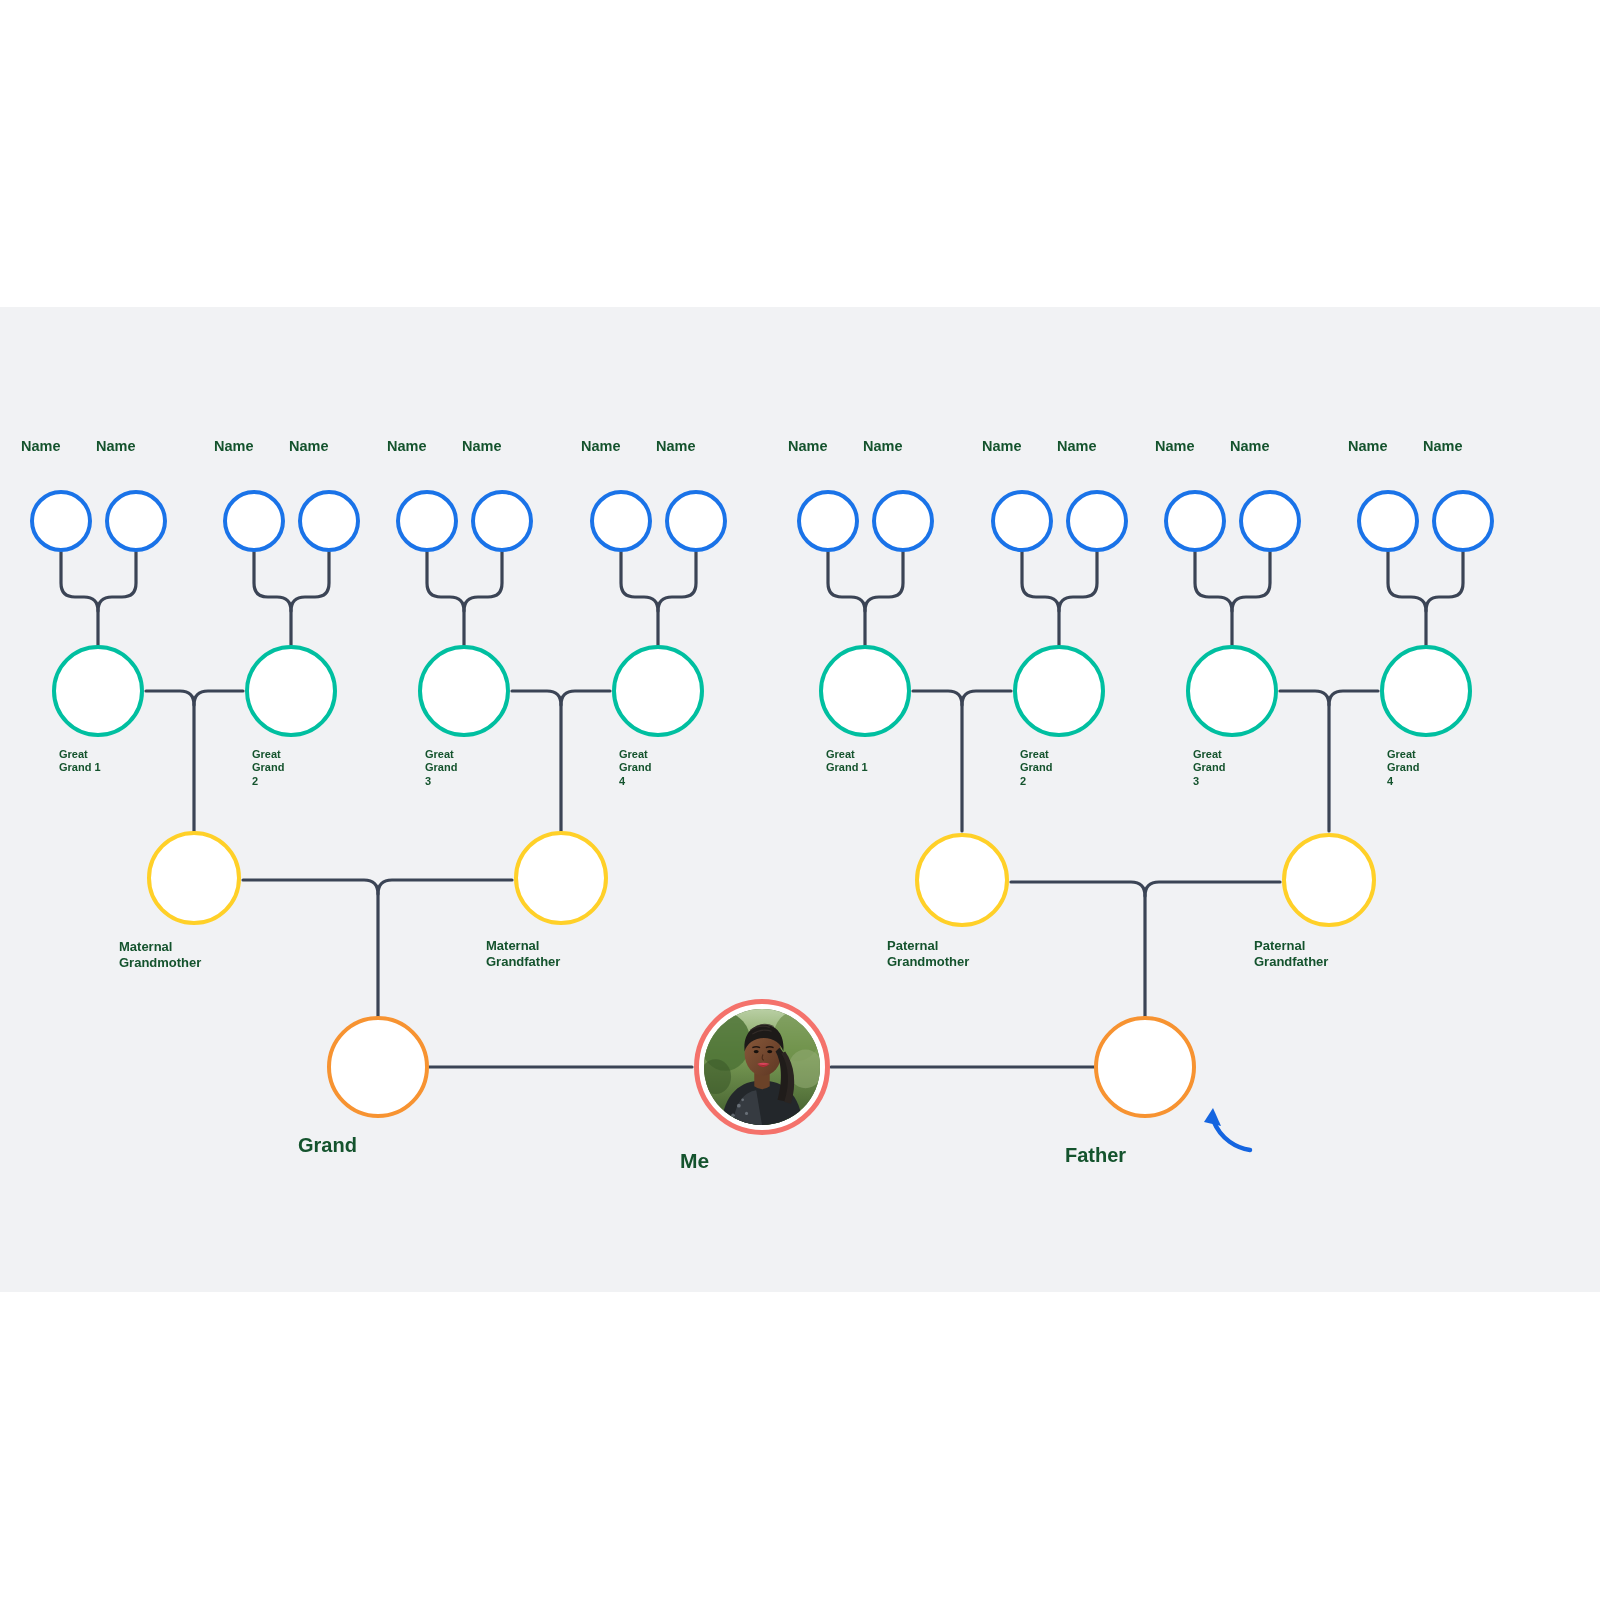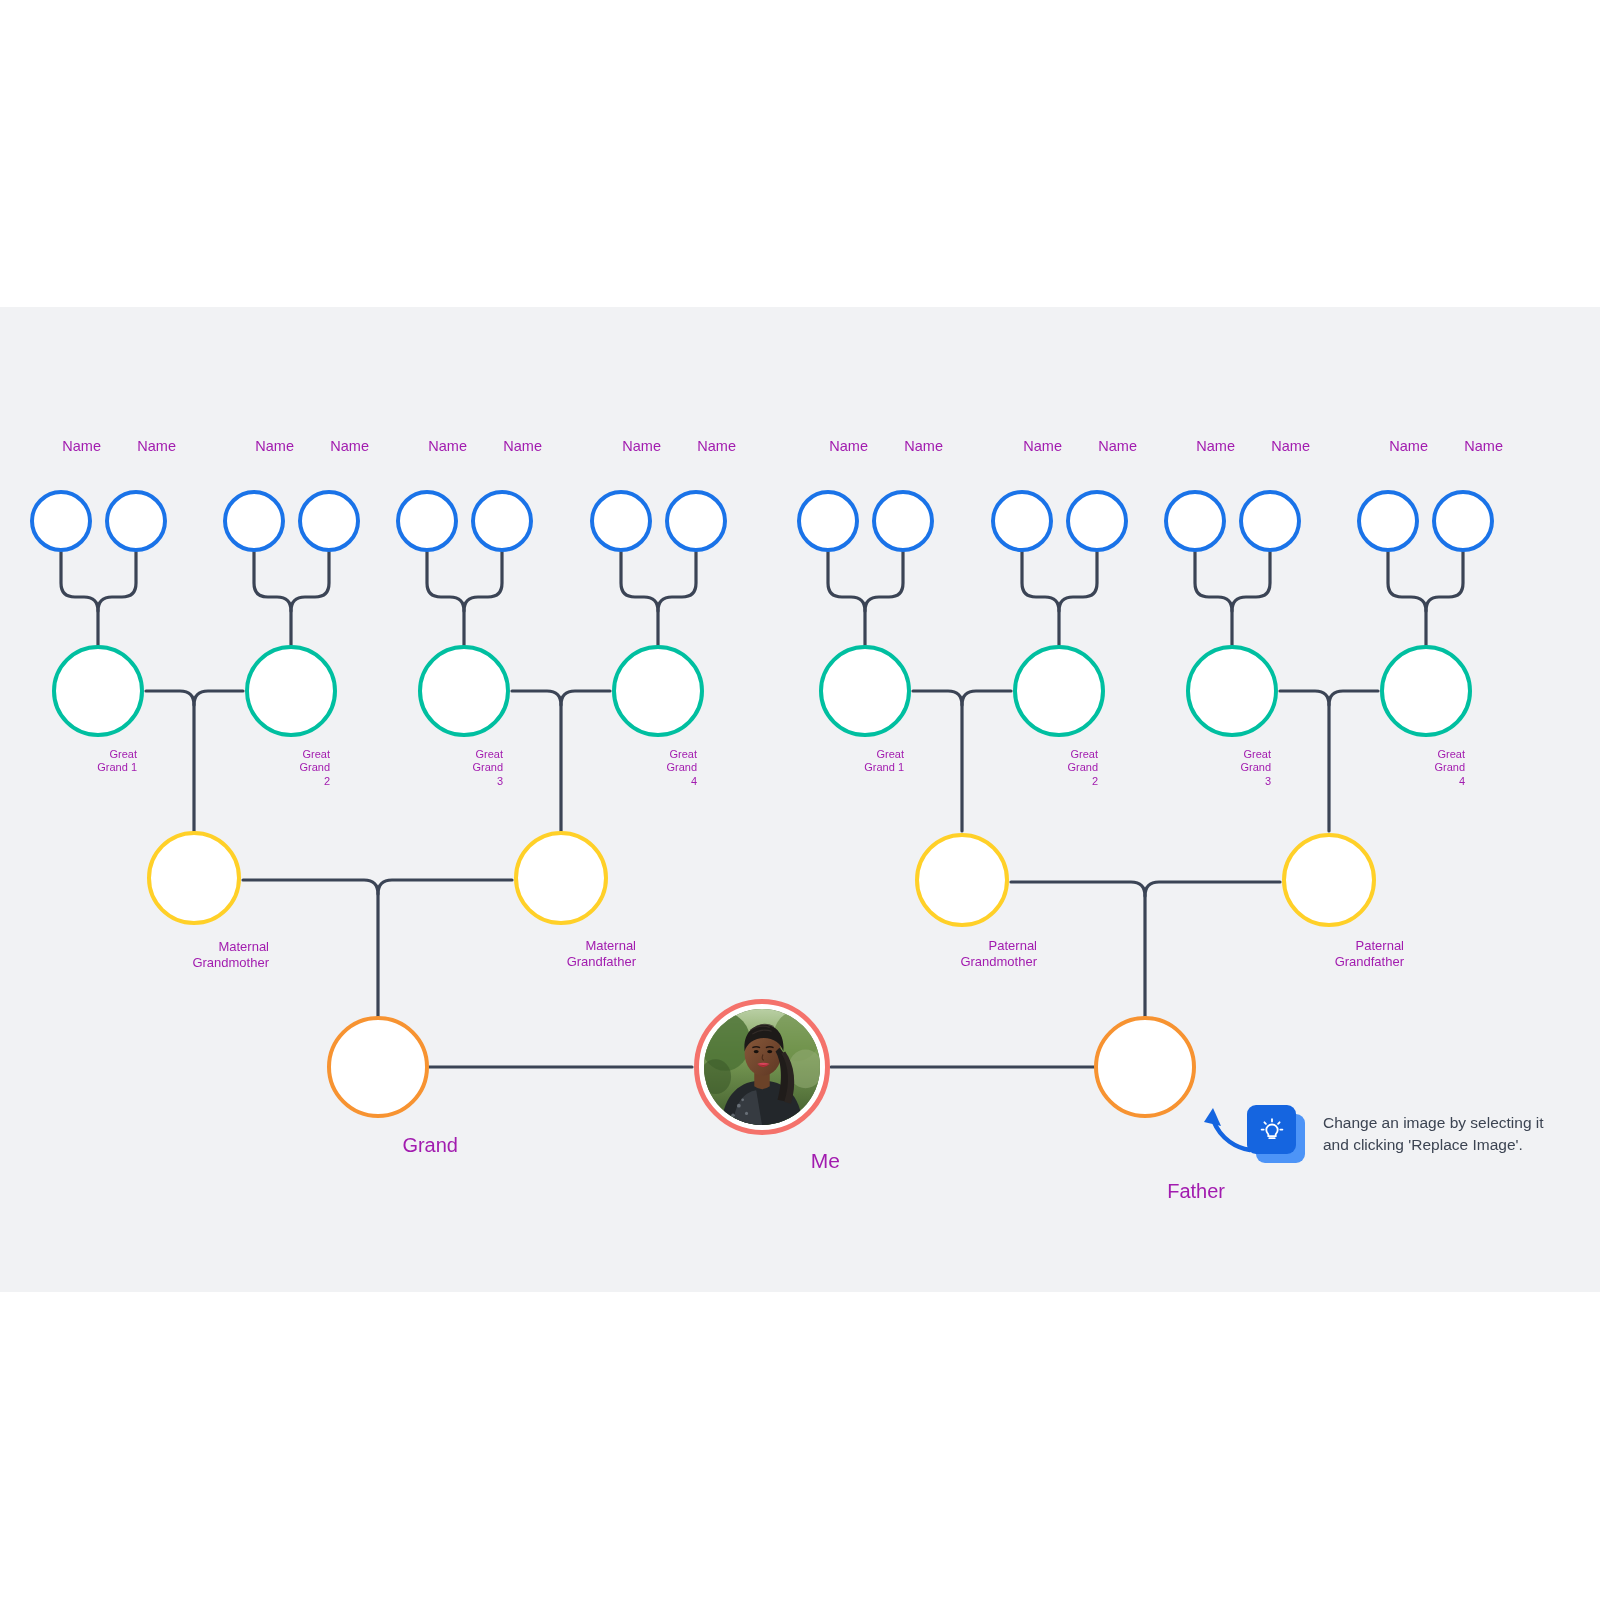--- a/index.html
+++ b/index.html
@@ -73,9 +73,9 @@
   
   .label {
     position: absolute;
-    text-align: right;
-    color: #a21caf;
-    font-weight: normal;
+    text-align: left;
+    color: #14532d;
+    font-weight: bold;
     line-height: 1.22;
     white-space: pre-line;
   }

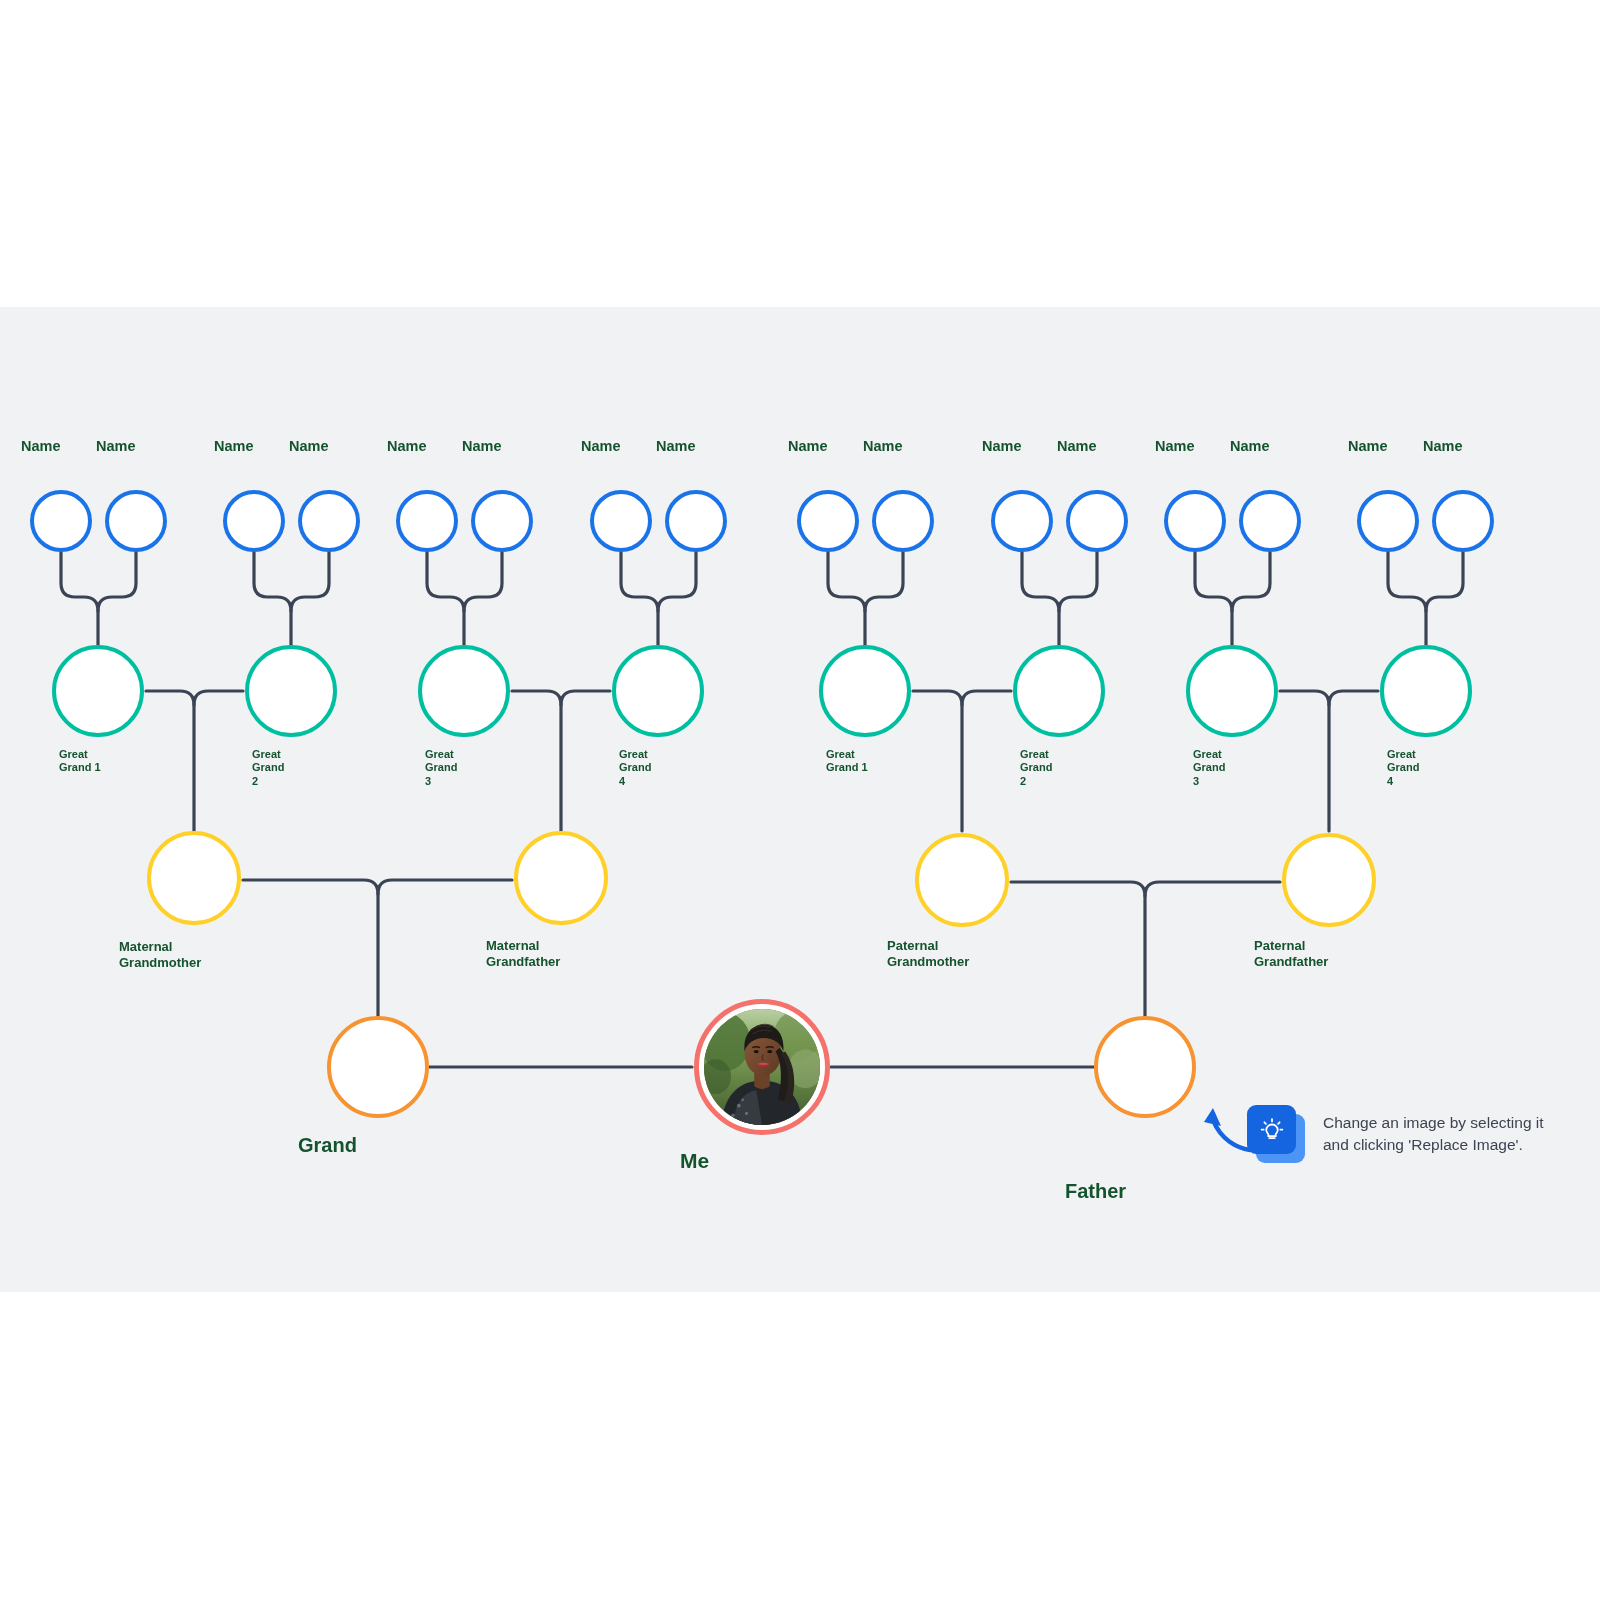--- a/index.html
+++ b/index.html
@@ -370,26 +370,6 @@
     <path d="M18,10 L26,28 L9,24 Z" fill="#1565e0"></path>
   </svg>
 
-  <div id="tip">
-    <div class="tip-icon-wrap">
-      <div class="tip-icon-back"></div>
-      <div class="tip-icon-front">
-        <svg width="30" height="30" viewBox="0 0 30 30" xmlns="http://www.w3.org/2000/svg">
-          <g stroke="#ffffff" stroke-width="1.8" fill="none" stroke-linecap="round">
-            <path d="M15,9.5 C11.8,9.5 9.3,12 9.3,15 C9.3,17 10.4,18.3 11.3,19.3 L11.3,21.2 L18.7,21.2 L18.7,19.3 C19.6,18.3 20.7,17 20.7,15 C20.7,12 18.2,9.5 15,9.5 Z"></path>
-            <path d="M12.3,23.2 L17.7,23.2"></path>
-            <path d="M15,4.2 L15,6.4"></path>
-            <path d="M7.4,7.3 L8.9,8.8"></path>
-            <path d="M22.6,7.3 L21.1,8.8"></path>
-            <path d="M4.6,14.6 L6.7,14.6"></path>
-            <path d="M25.4,14.6 L23.3,14.6"></path>
-          </g>
-        </svg>
-      </div>
-    </div>
-    <div class="tip-text">Change an image by selecting it
-and clicking 'Replace Image'.</div>
-  </div>
 
 </div>
 

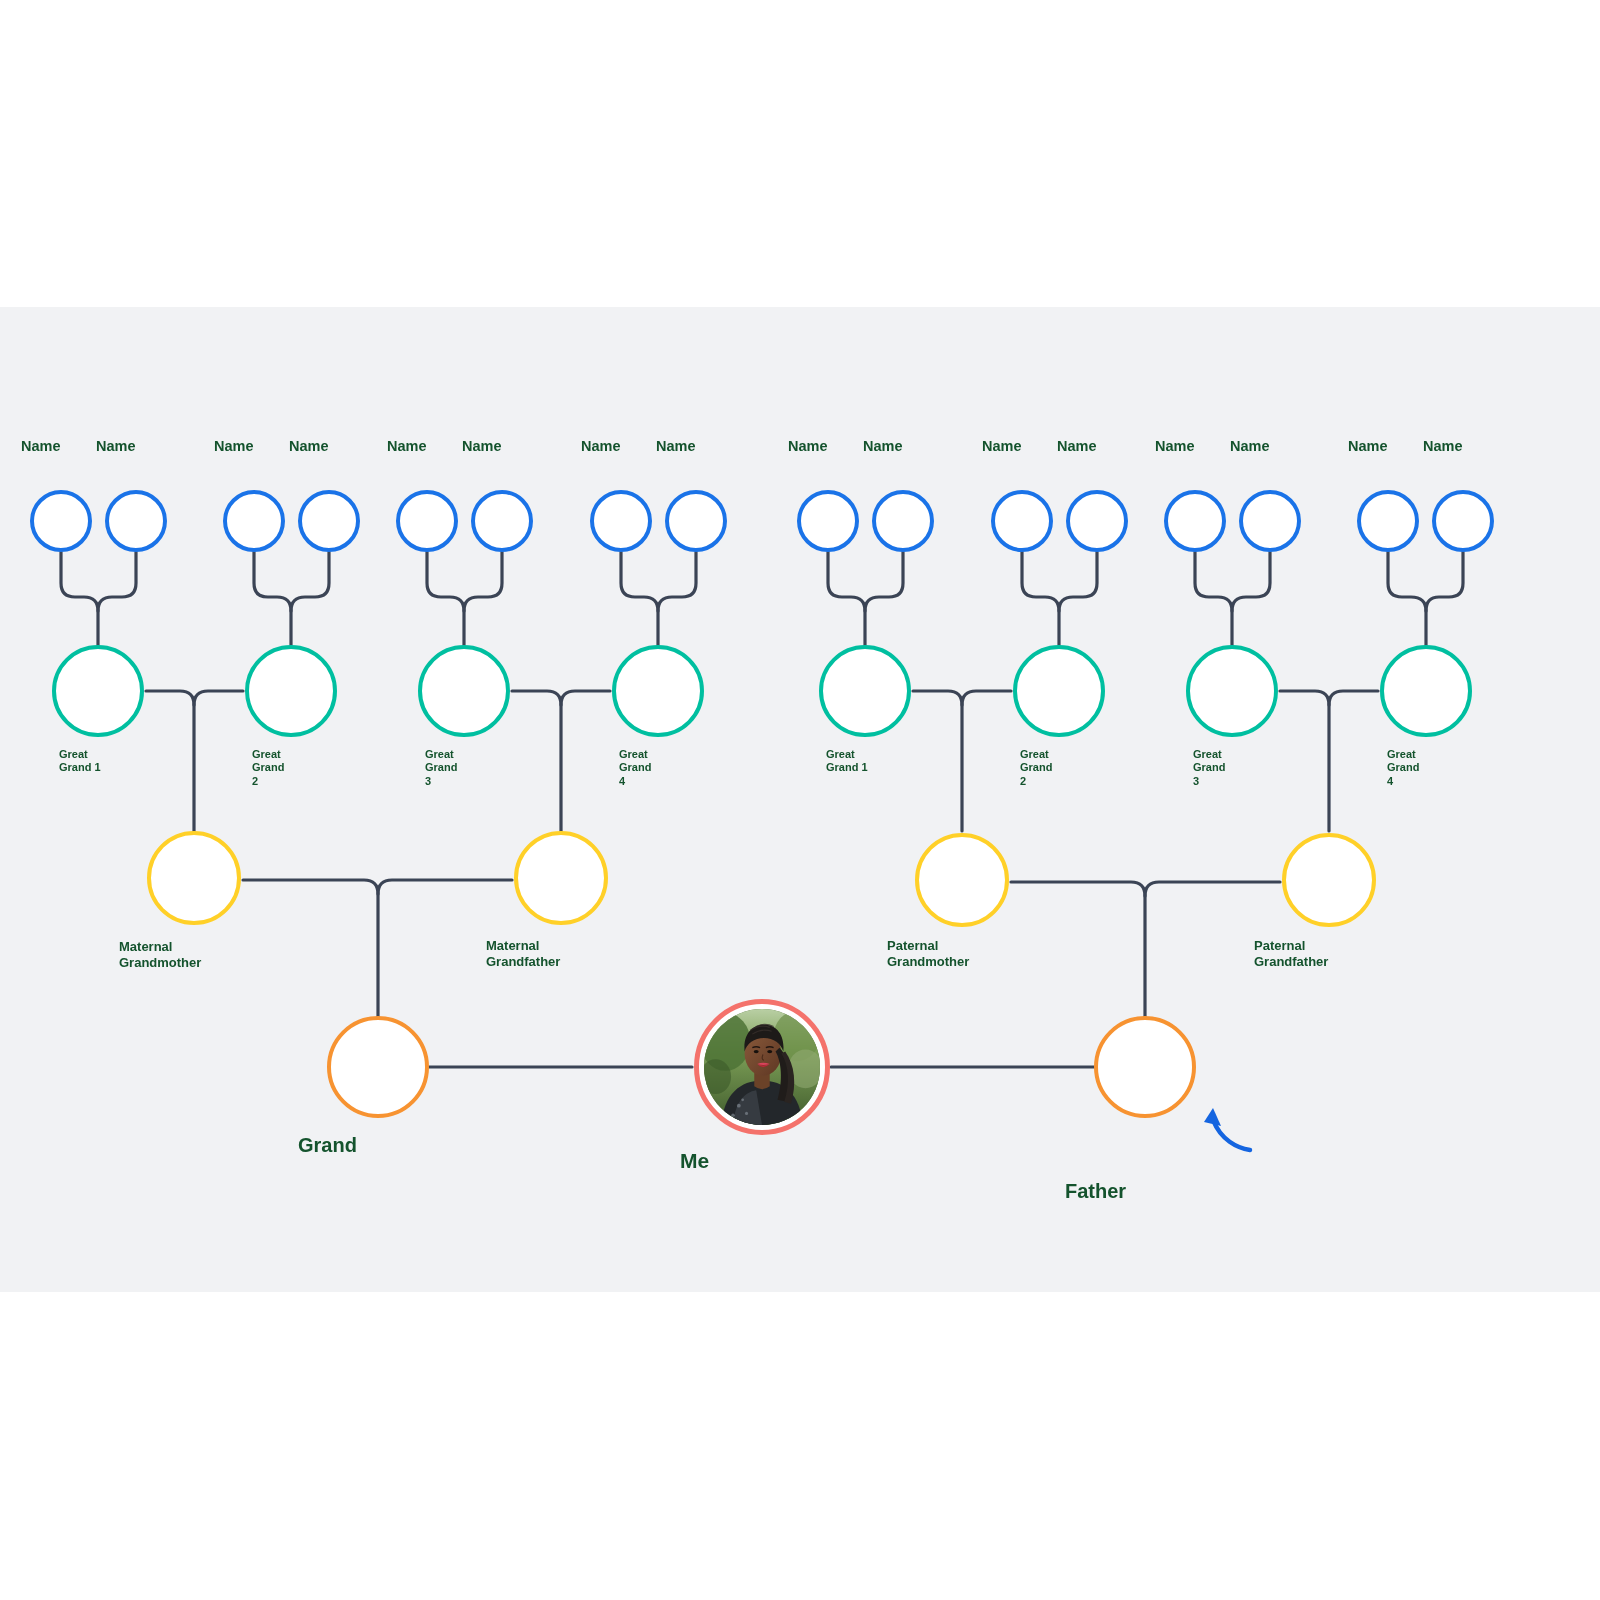--- a/index.html
+++ b/index.html
@@ -301,7 +301,7 @@
     <div class="label parent-label" style="left:298px; top:826px;">Grand</div>
 
     <div class="node parent" style="left:1094px;top:709px;"></div>
-    <div class="label parent-label" style="left:1065px;top:872px;">Father</div>
+    <div class="label parent-label" style="left:1065px;top:836px;">Father</div>
 
     <div class="node me" style="left:694px; top:692px;">
       <div class="me-photo">

